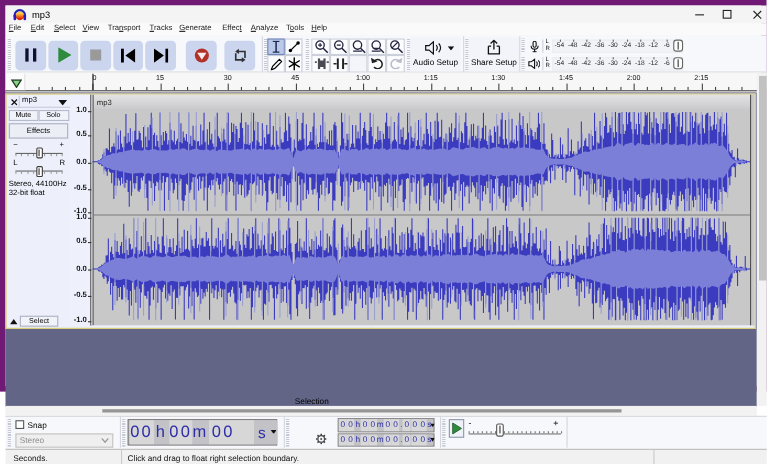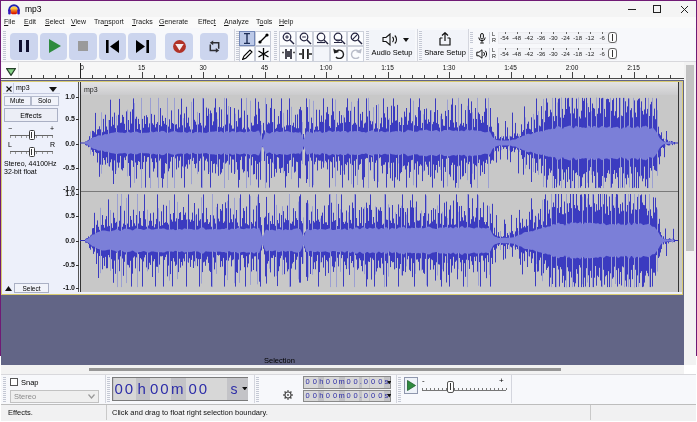--- a/index.html
+++ b/index.html
@@ -3,7 +3,7 @@
 <style>
 *{margin:0;padding:0;box-sizing:border-box}
 html,body{width:697px;height:422px;overflow:hidden}
-#w{position:relative;width:697px;height:356px;font-family:"Liberation Sans",sans-serif;background:#f3f3f3;border:1px solid #701a75}
+#w{position:relative;width:697px;height:356px;font-family:"Liberation Sans",sans-serif;background:#f3f3f3;border:5px solid #701a75}
 .abs{position:absolute}
 .btn{position:absolute;background:#ccd5ee;border-radius:4px}
 </style></head><body>

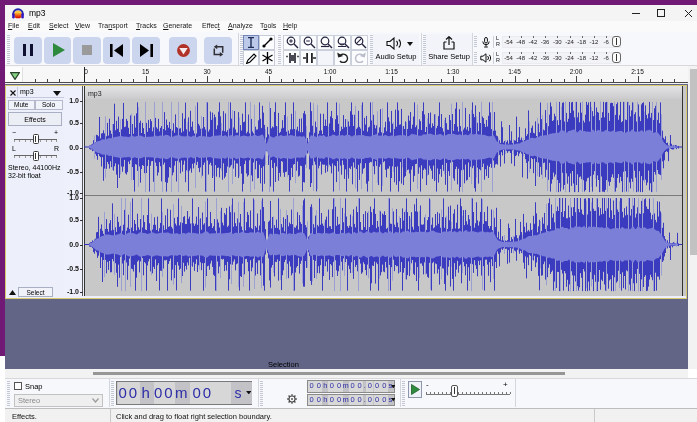--- a/index.html
+++ b/index.html
@@ -485,7 +485,7 @@
 <div class="abs" style="left:449px;top:382px;width:1px;height:7px;background:#333"></div>
 <div class="abs" style="left:510px;top:374px;width:1px;height:28px;background:#d4d6de"></div>
 <div class="abs" style="left:0;top:403px;width:695px;height:17px;background:#f1f1f2;border-top:1px solid #bdbdbd"></div>
-<div class="abs" style="left:7px;top:406.5px;font-size:7.5px;color:#111">Effects.</div>
+<div class="abs" style="left:7px;top:406.5px;font-size:7.5px;color:#111">Seconds.</div>
 <div class="abs" style="left:105px;top:404px;width:1px;height:15px;background:#c9c9c9"></div>
 <div class="abs" style="left:111px;top:406.5px;font-size:7.5px;color:#111">Click and drag to float right selection boundary.</div>
 <div class="abs" style="left:589px;top:404px;width:1px;height:15px;background:#c9c9c9"></div>

